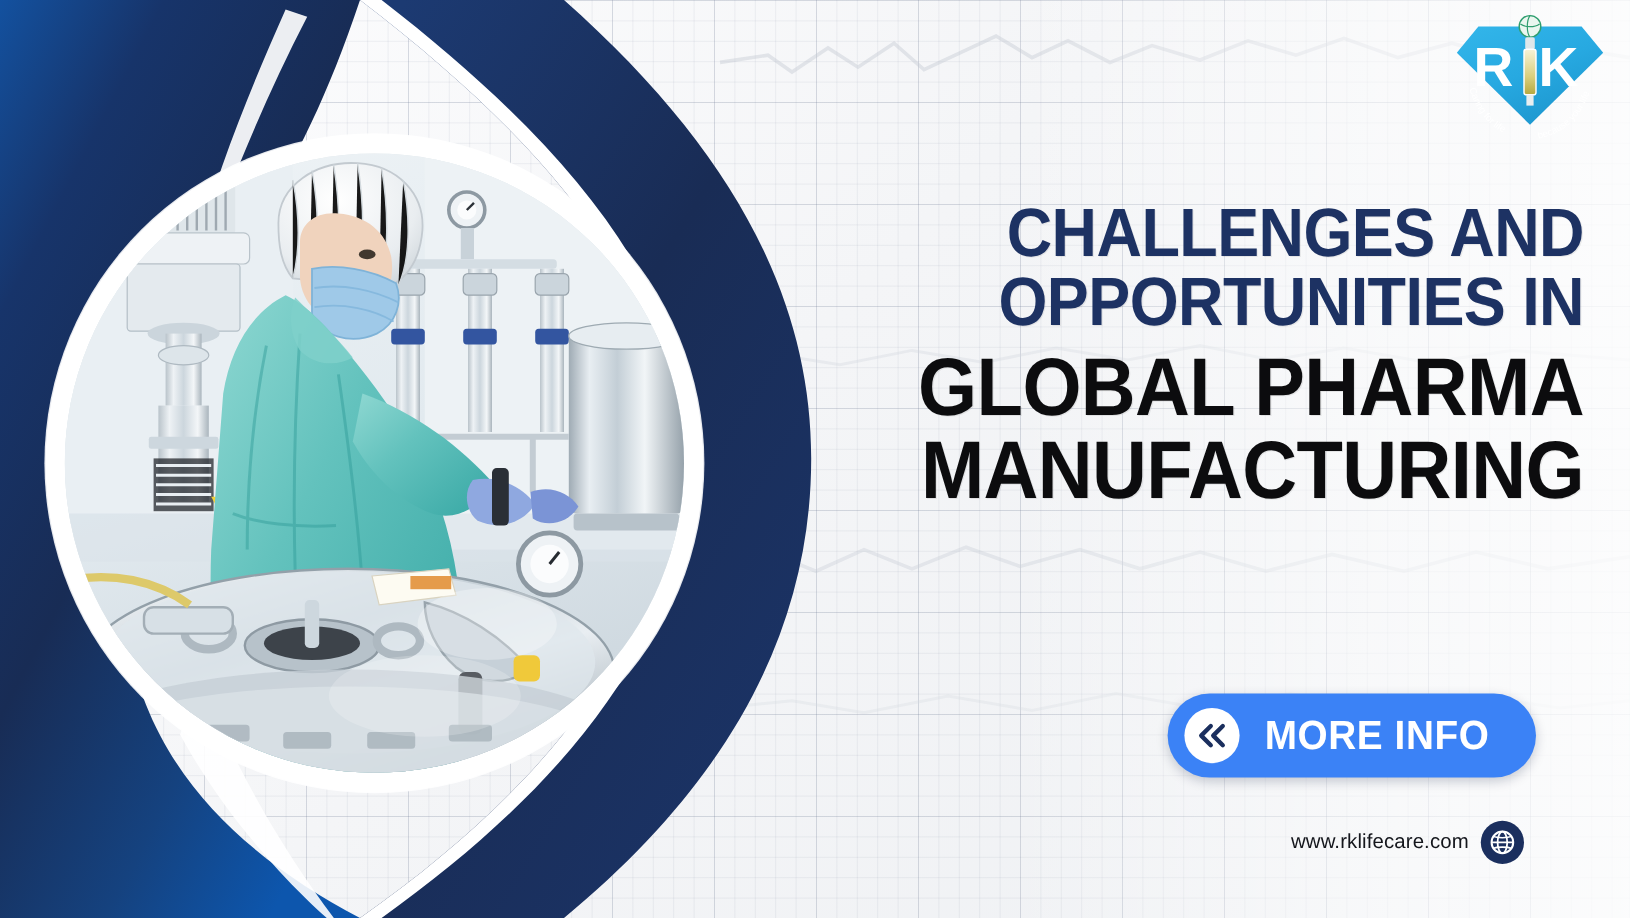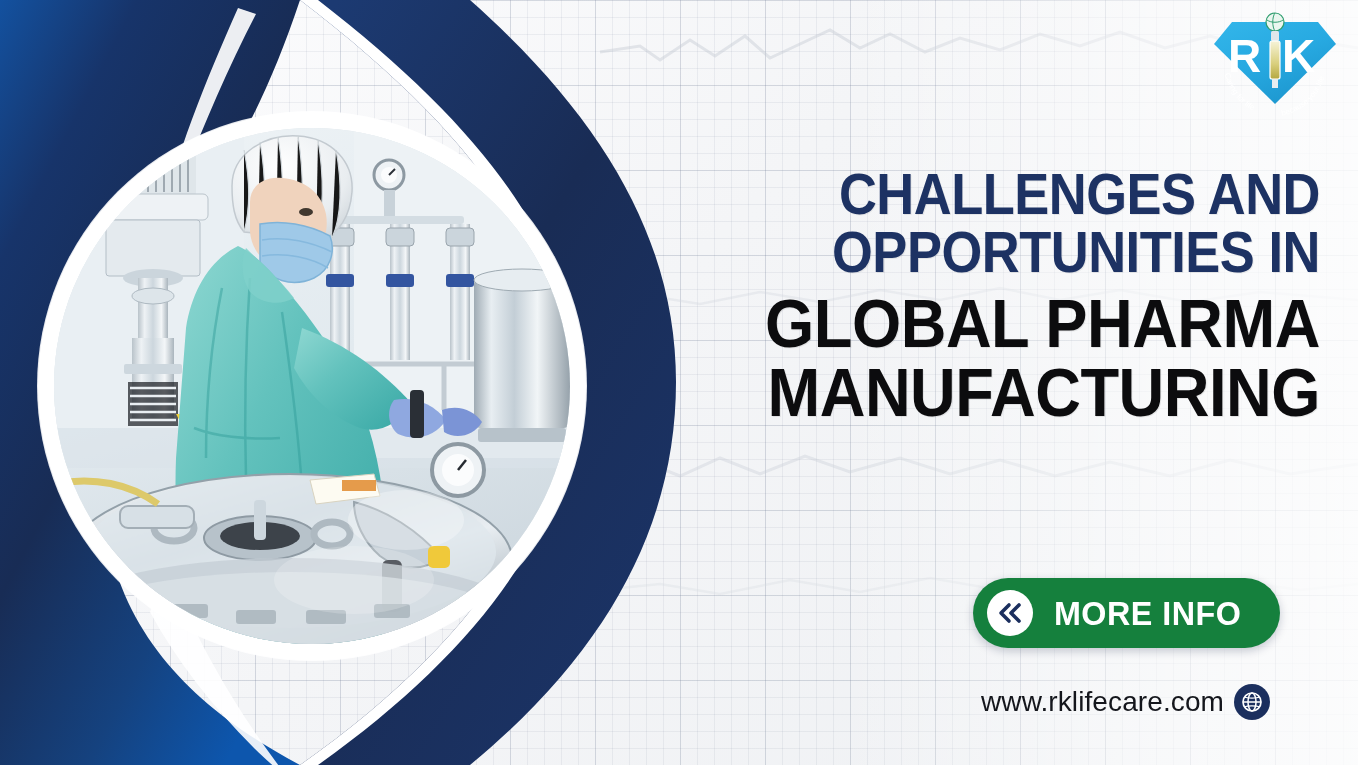--- a/index.html
+++ b/index.html
@@ -135,7 +135,7 @@
     align-items: center;
     gap: 16px;
     padding: 0 34px 0 14px;
-    background: #15803d;
+    background: #3b82f6;
     border: none;
     border-radius: 35px;
     cursor: pointer;

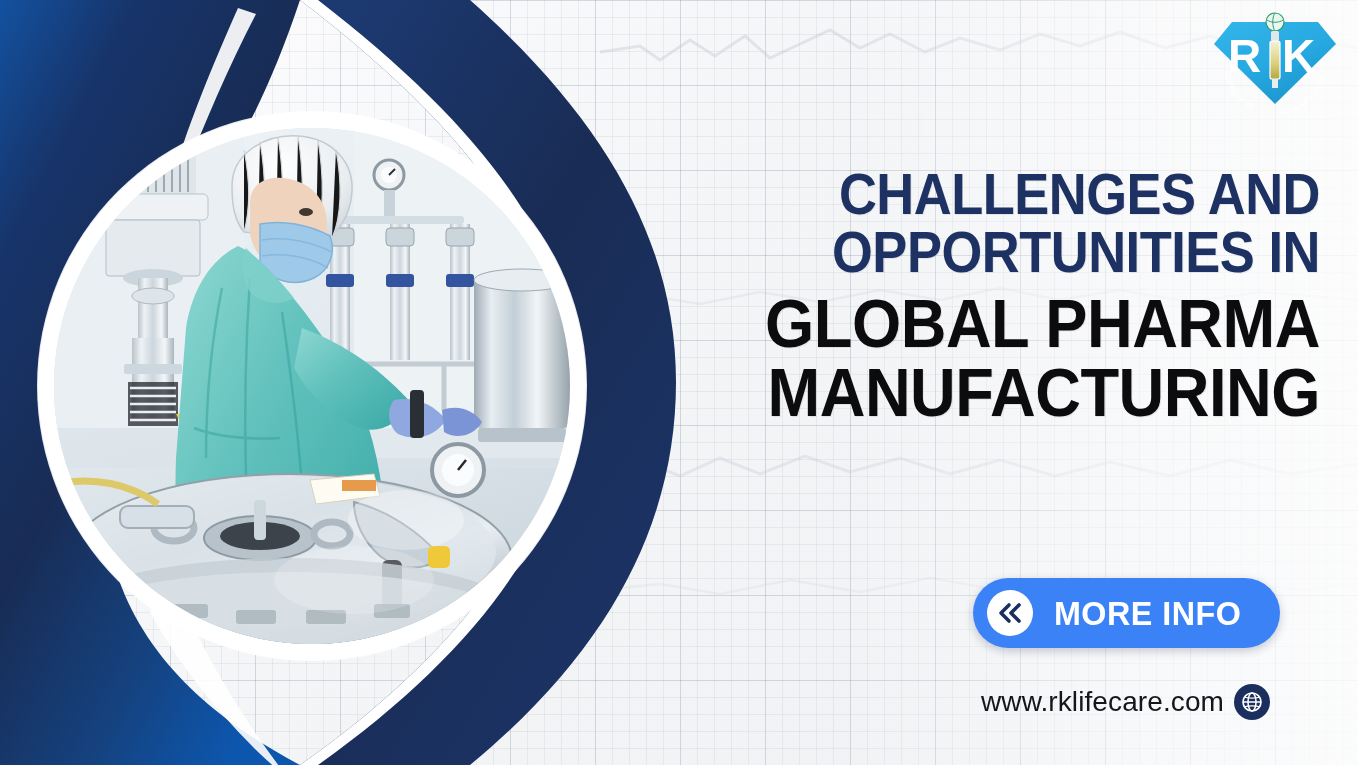--- a/index.html
+++ b/index.html
@@ -178,7 +178,7 @@
   }
   .contact-text {
     font-family: "Liberation Sans", sans-serif;
-    font-size: 28px;
+    font-size: 17px;
     font-weight: 400;
     color: #14161c;
     white-space: nowrap;

